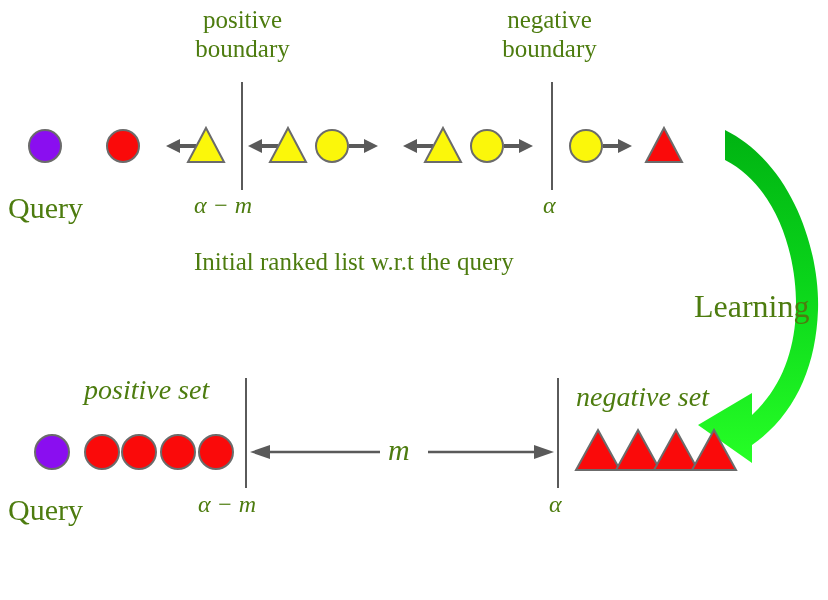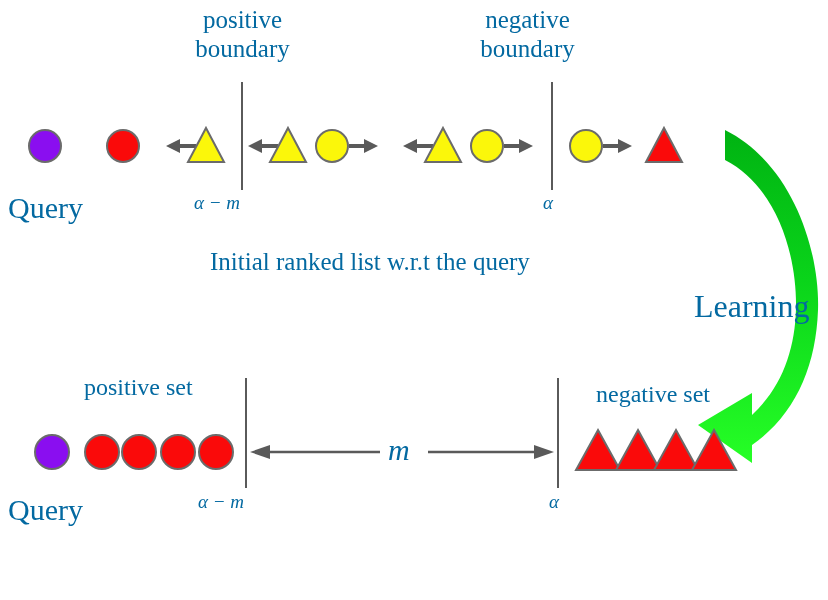--- a/index.html
+++ b/index.html
@@ -20,7 +20,7 @@
     position: absolute;
     white-space: nowrap;
     line-height: 1.15;
-    color: #0369a1;
+    color: #4d7c0f;
   }
   .lbl-head {
     font-size: 25px;

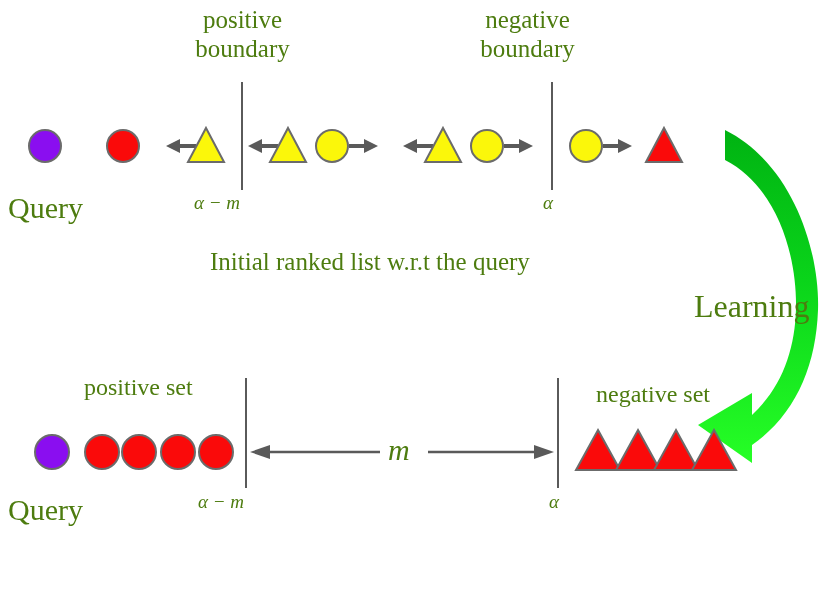--- a/index.html
+++ b/index.html
@@ -63,7 +63,7 @@
     <div>boundary</div>
   </div>
 
-  <div class="txt lbl-head" style="left:460px; top:6px; width:135px;">
+  <div class="txt lbl-head" style="left:482px; top:6px; width:135px;">
     <div>negative</div>
     <div>boundary</div>
   </div>

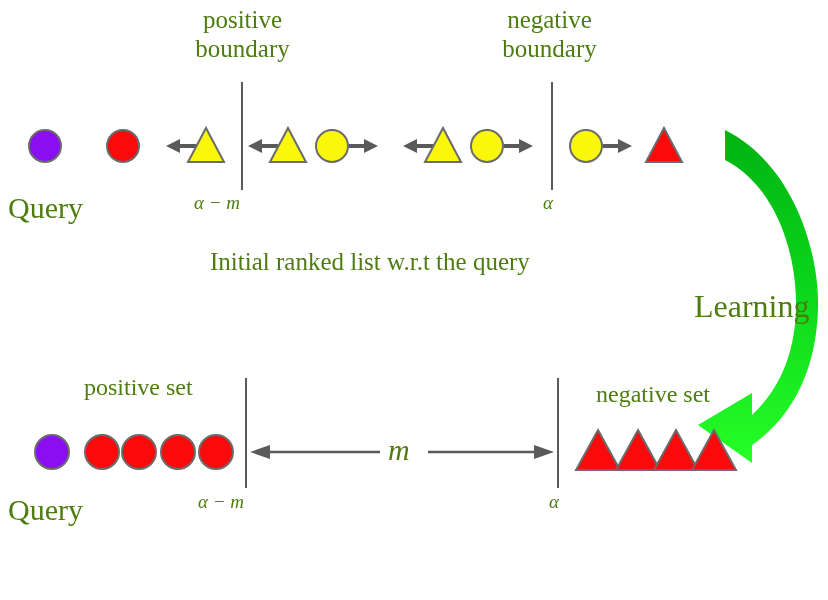--- a/index.html
+++ b/index.html
@@ -27,7 +27,7 @@
     text-align: center;
   }
   .lbl-axis {
-    font-size: 19px;
+    font-size: 24px;
     font-style: italic;
     font-family: "Liberation Serif", "DejaVu Serif", serif;
   }

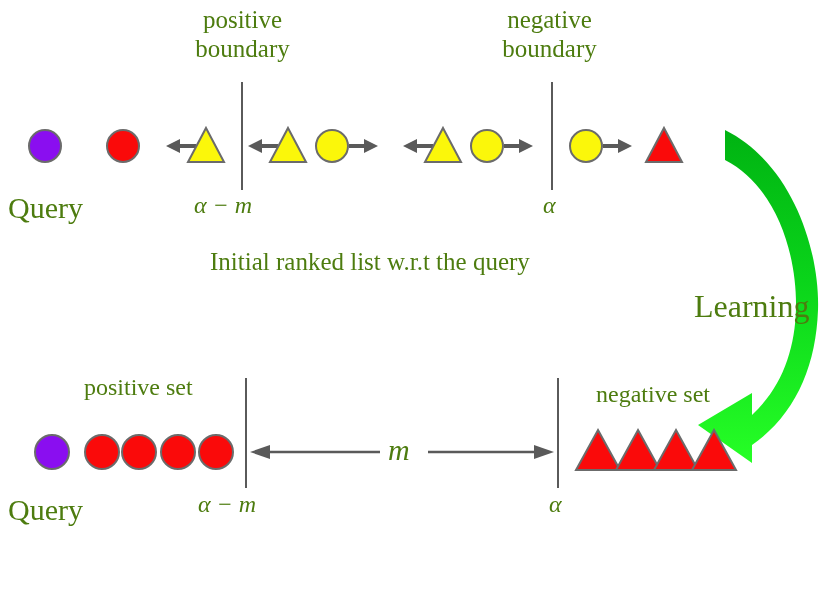--- a/index.html
+++ b/index.html
@@ -121,7 +121,7 @@
     <polygon points="664,10 682,44 646,44" fill="#fa0a0a" stroke="#6b6b6b" stroke-width="2"></polygon>
   </svg>
 
-  <div class="txt lbl-caption" style="left:210px; top:248px;text-align:center;">Initial ranked list  w.r.t the query</div>
+  <div class="txt lbl-caption" style="left:194px; top:248px;text-align:center;">Initial ranked list  w.r.t the query</div>
 
   <svg id="greenArrow" width="138" height="370" viewBox="0 0 138 370">
     <defs>

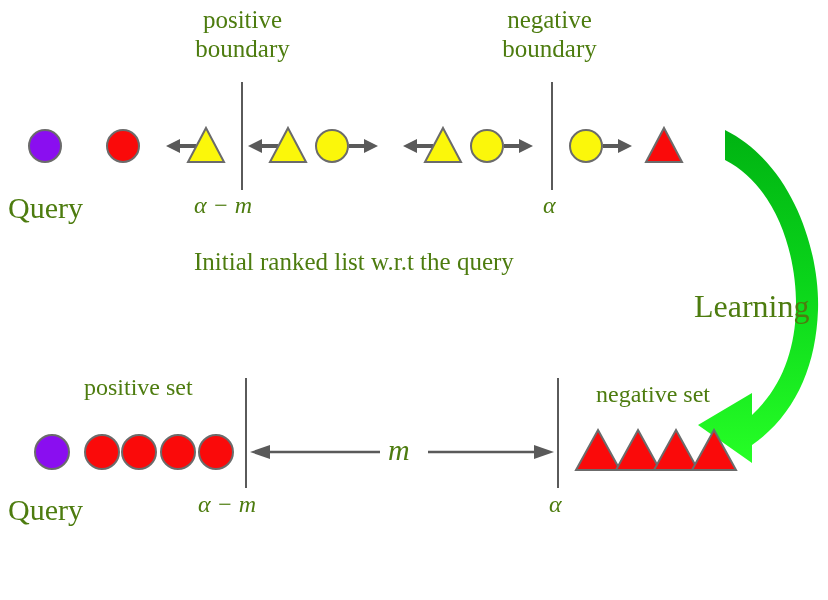--- a/index.html
+++ b/index.html
@@ -38,7 +38,8 @@
     font-size: 25px;
   }
   .lbl-set {
-    font-size: 24px;
+    font-size: 28px;
+    font-style: italic;
   }
   .lbl-learn {
     font-size: 32px;

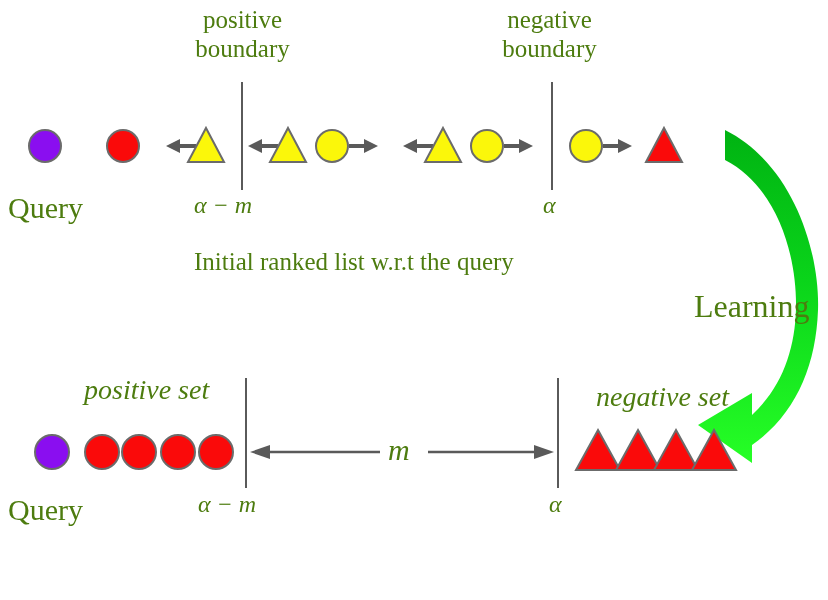--- a/index.html
+++ b/index.html
@@ -148,7 +148,7 @@
 
   <div class="txt lbl-set" style="left:84px; top:374px;">positive set</div>
 
-  <div class="txt lbl-set" style="left:576px; top:381px;margin-left:20px;">negative set</div>
+  <div class="txt lbl-set" style="left:576px; top:381px;">negative set</div>
 
   <div class="vline" style="left:245px; top:378px; height:110px;"></div>
   <div class="vline" style="left:557px; top:378px; height:110px;"></div>

